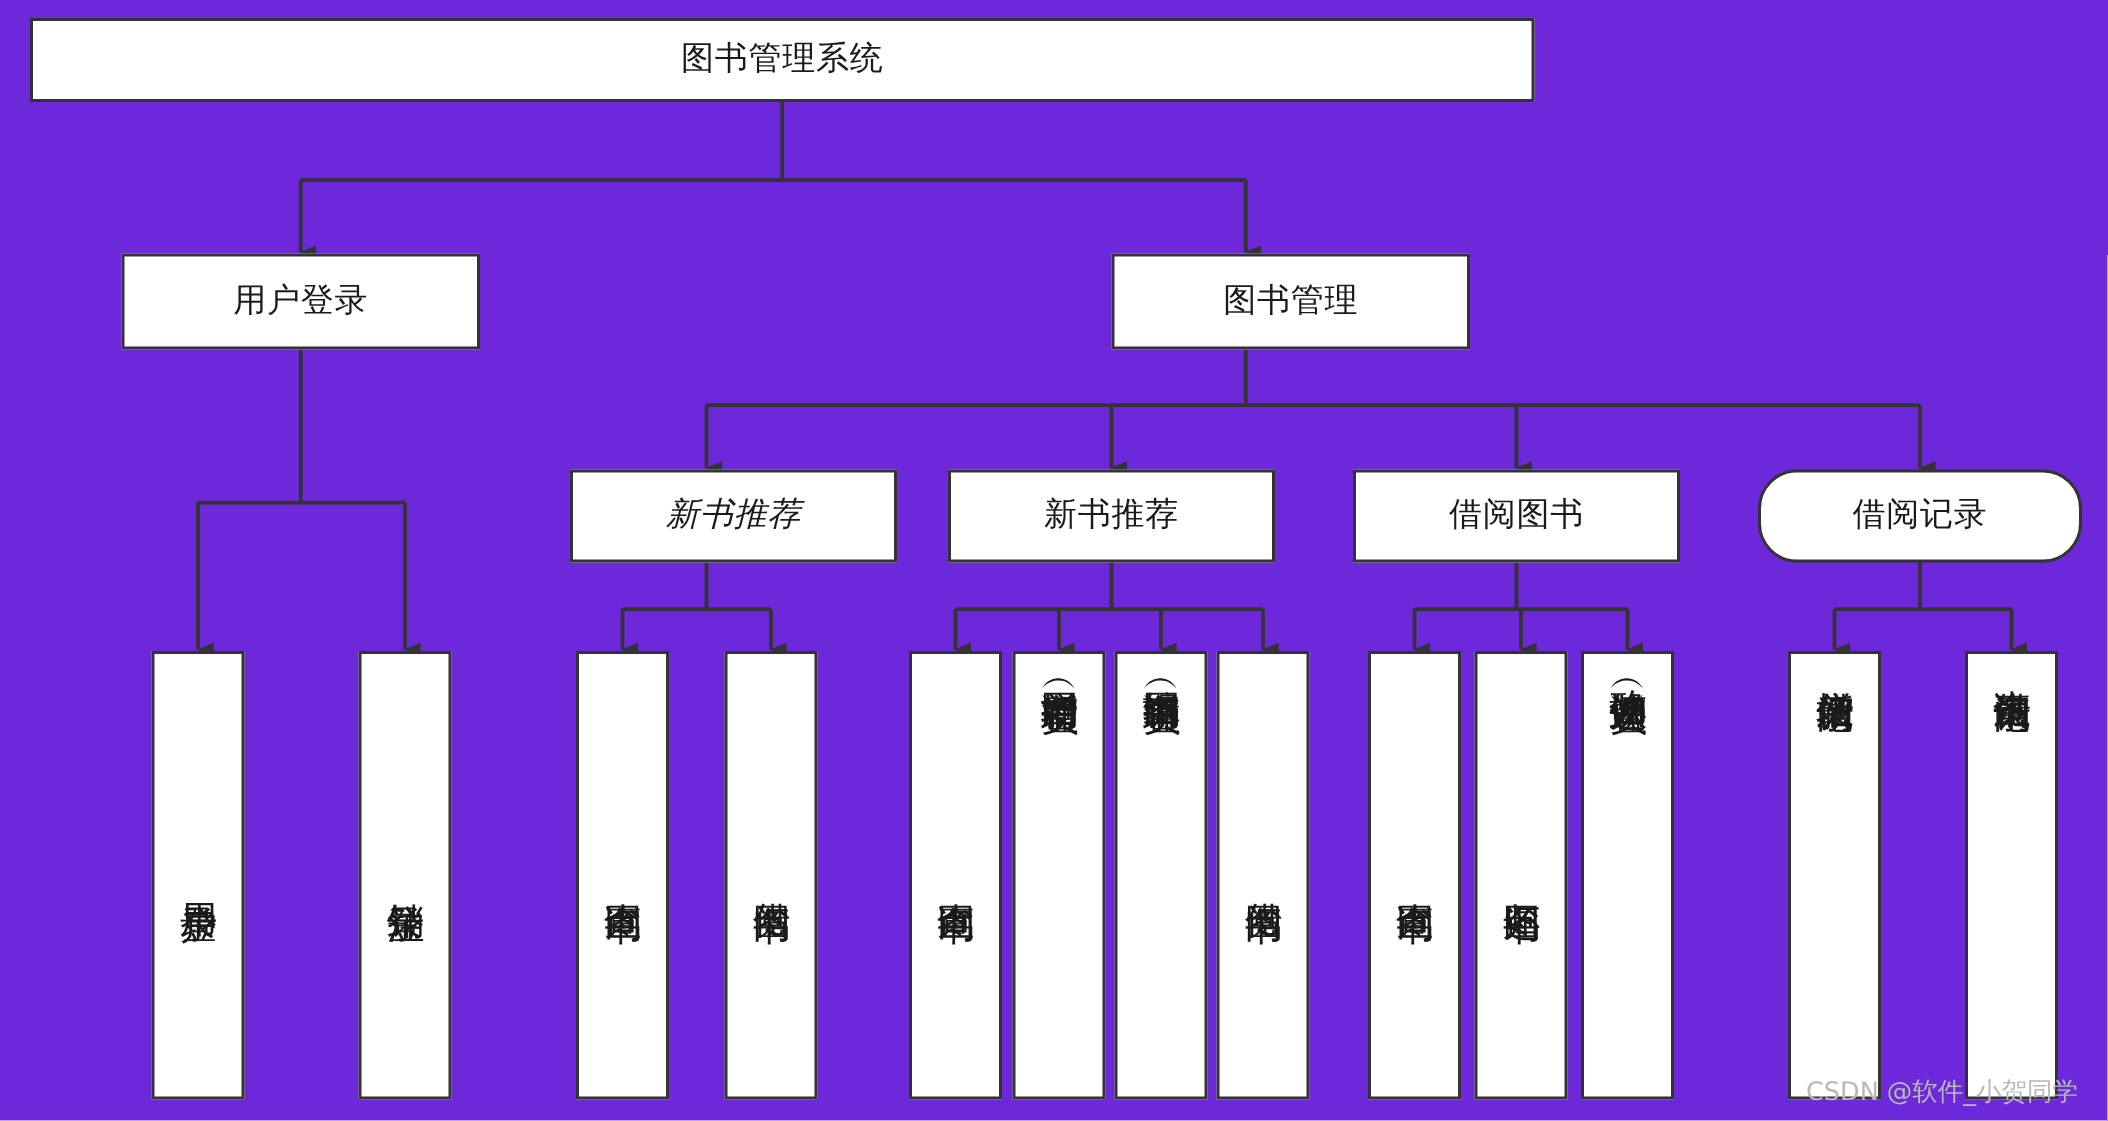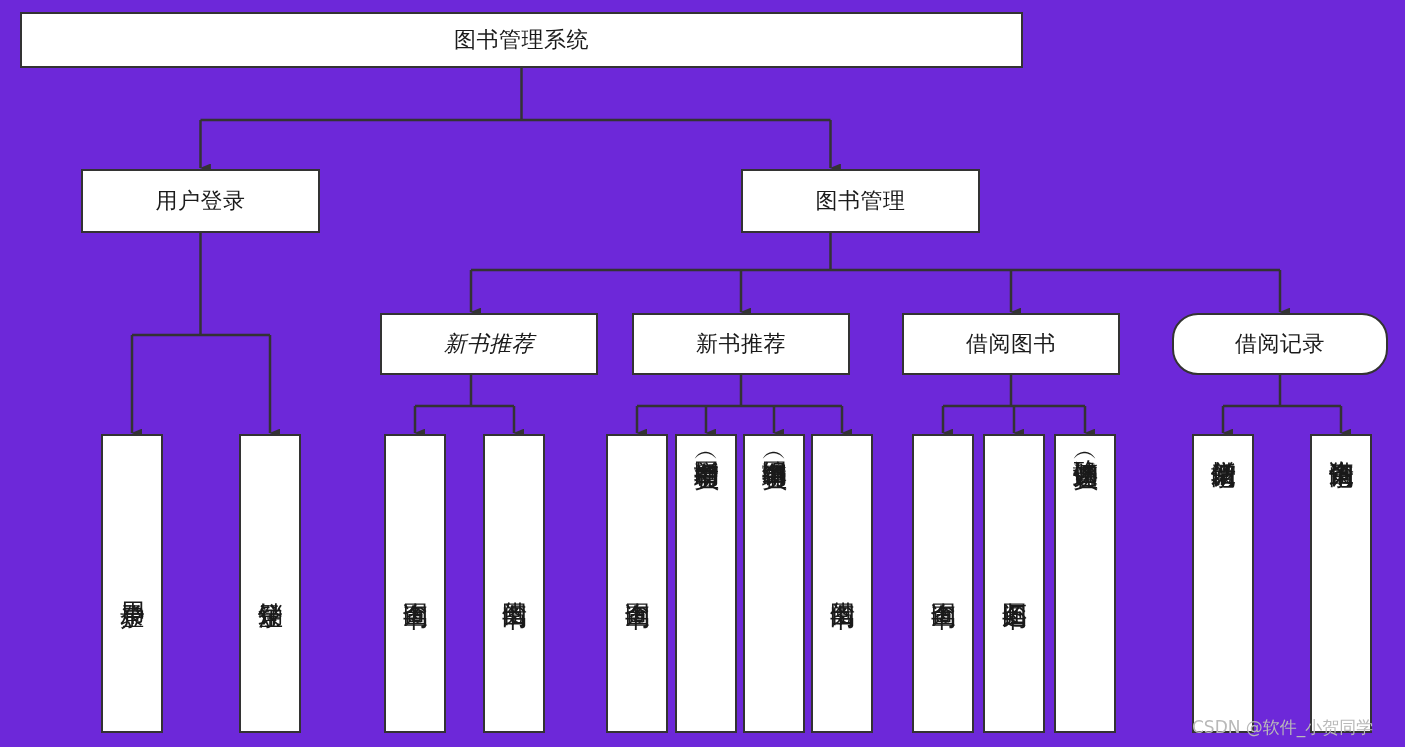--- a/index.html
+++ b/index.html
@@ -76,6 +76,7 @@
     white-space: nowrap;
     z-index: 3;
     font-family: "DejaVu Sans", "Liberation Sans", sans-serif;
+    margin-left: 12px;
   }
 </style>
 </head>

